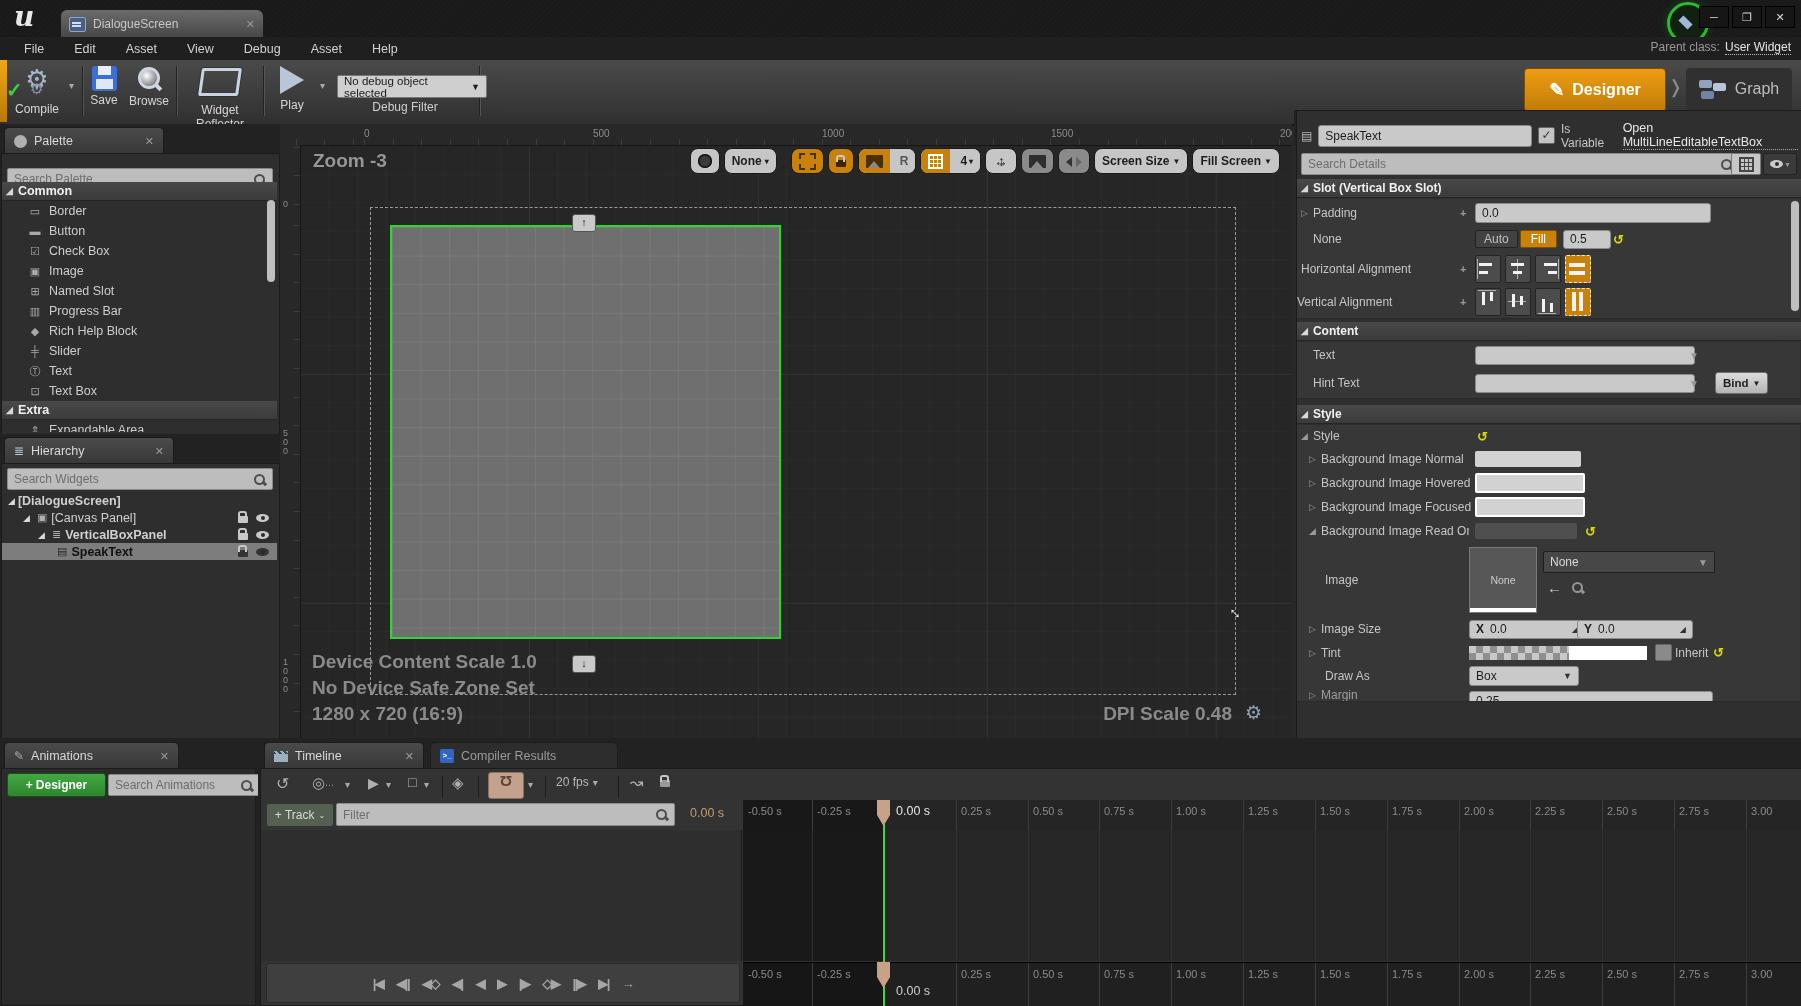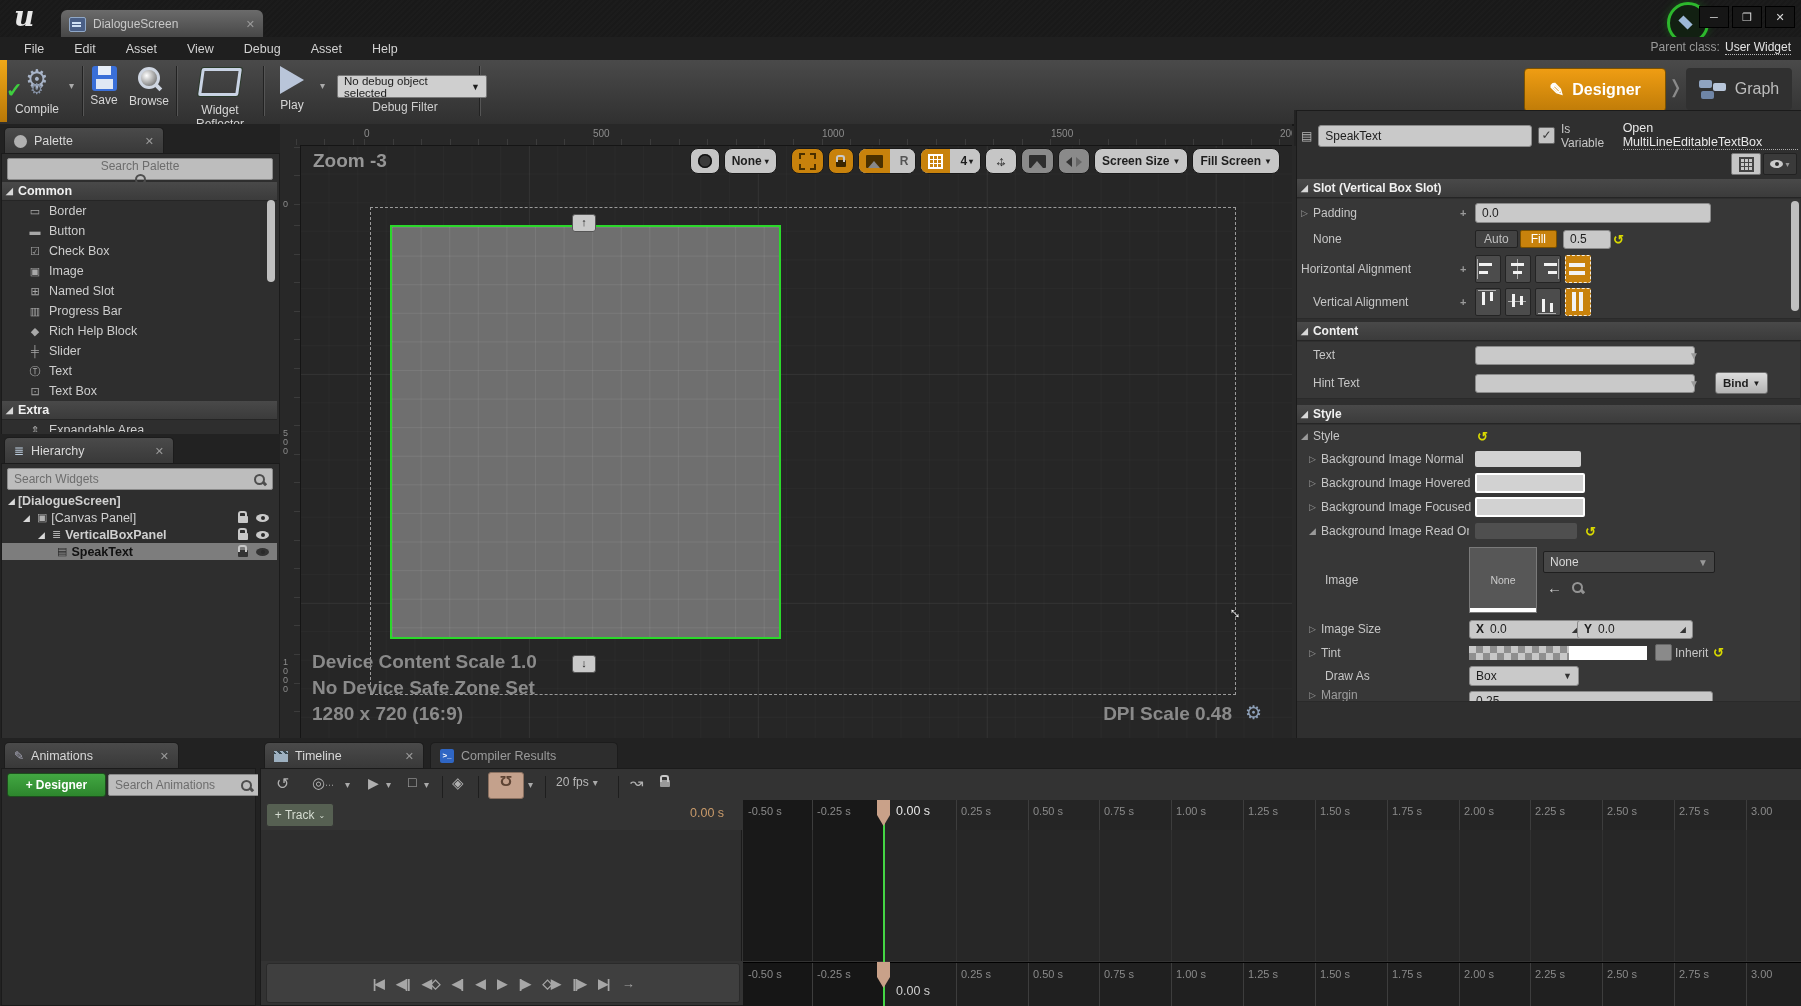--- a/index.html
+++ b/index.html
@@ -432,6 +432,10 @@
       <span style="margin-left:auto;color:#e8e8e8;font-size:12.5px;border-bottom:1px dotted #aaa;padding-right:2px;">Open MultiLineEditableTextBox</span>
     </div>
 
+    <div class="abs sfield" style="left:4px;top:42px;width:425px;height:20px;">
+      <span>Search Details</span>
+        <span class="mag"></span>
+    </div>
     <div class="abs" style="left:434px;top:42px;width:28px;height:20px;background:#c6c6c6;border-radius:2px;border:1px solid #777;text-align:center;"><span class="i-grid" style="display:inline-block;margin-top:3px;border-color:#444;background-image:repeating-linear-gradient(0deg,#444 0 1px,transparent 1px 4px),repeating-linear-gradient(90deg,#444 0 1px,transparent 1px 4px);"></span></div>
     <div class="abs flex" style="left:466px;top:42px;width:32px;height:20px;background:#3a3a3a;border-radius:2px;border:1px solid #222;justify-content:center;gap:2px;">
         <span class="ieye"></span>

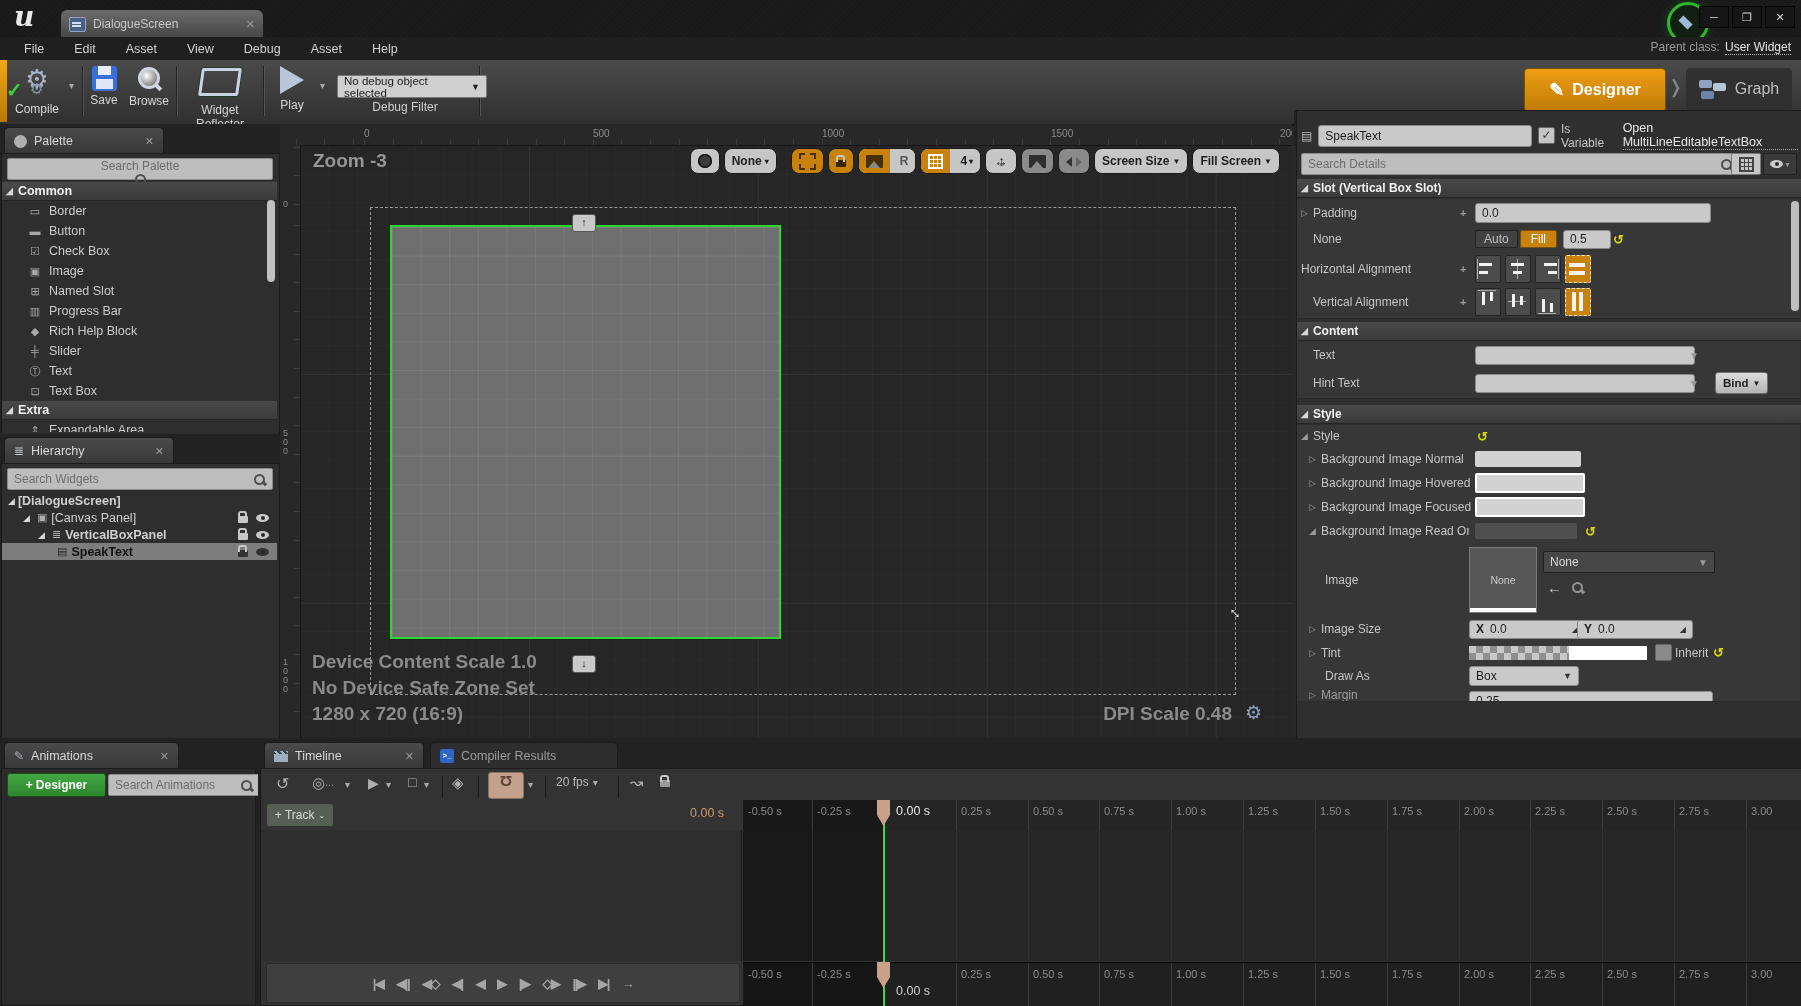--- a/index.html
+++ b/index.html
@@ -212,7 +212,7 @@
     <span class="tab-close">✕</span>
   </div>
   <div class="abs panel" style="left:1px;top:153px;width:277px;height:280px;"></div>
-  <div class="abs sfield" style="left:7px;top:158px;width:252px;height:20px;flex-direction:column;">
+  <div class="abs sfield" style="left:7px;top:168px;width:252px;height:20px;">
     <span>Search Palette</span>
       <span class="mag"></span>
   </div>

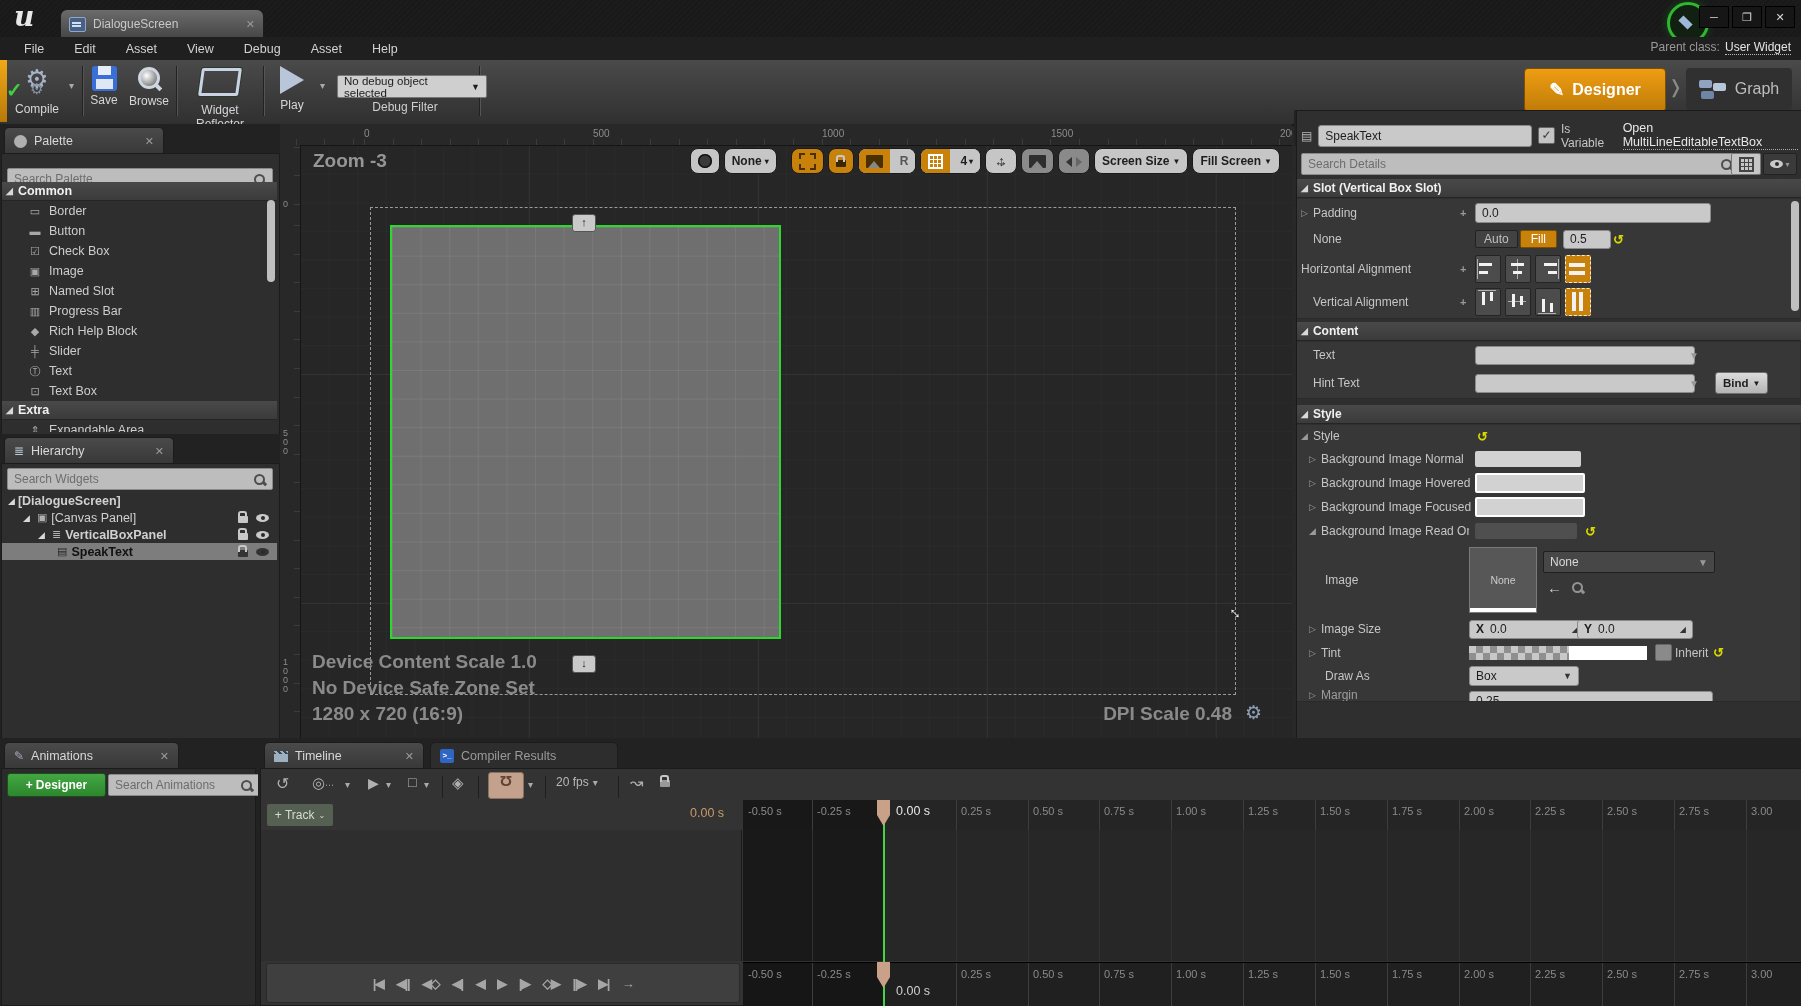--- a/index.html
+++ b/index.html
@@ -489,7 +489,7 @@
       </div>
     </div>
     <div class="drow" style="top:174px;height:33px;">
-      <span class="dlabel" style="margin-left:16px;">Vertical Alignment</span>
+      <span class="dlabel" style="">Vertical Alignment</span>
       <span class="keyico" style="position:absolute;left:163px;">+</span>
       <div style="position:absolute;left:178px;display:flex;gap:4px;">
         <div class="albtn">

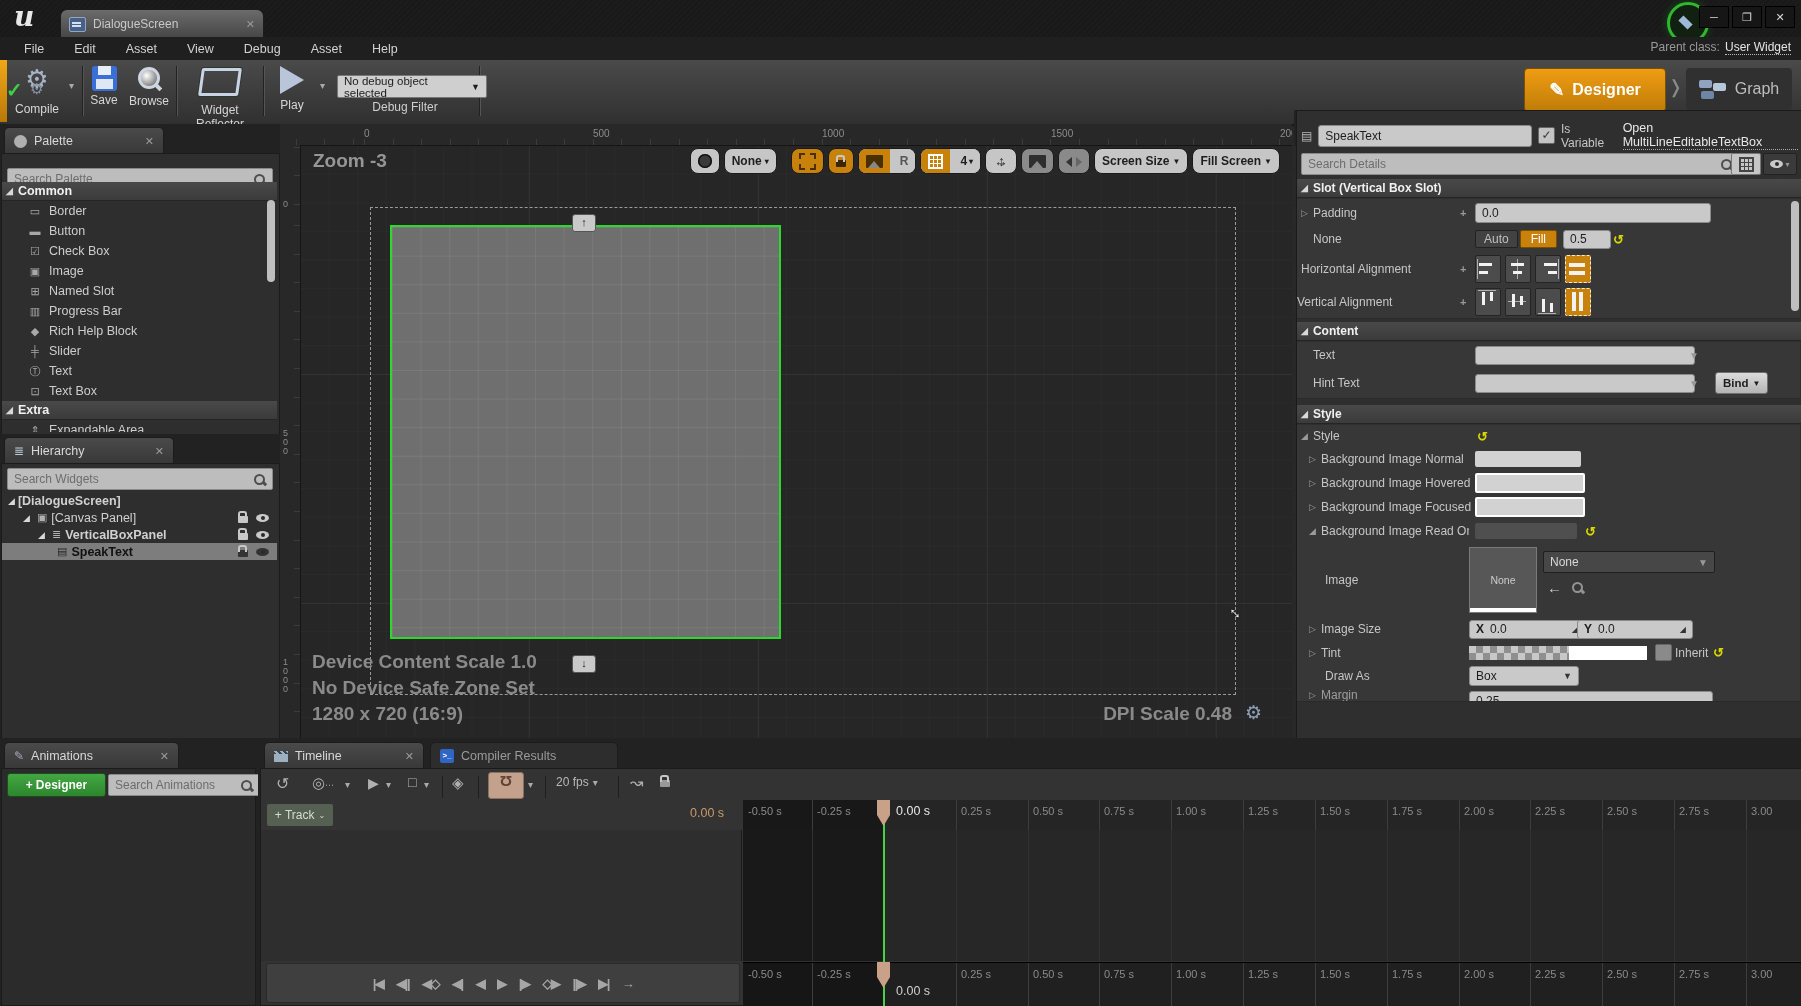--- a/index.html
+++ b/index.html
@@ -654,6 +654,10 @@
       <span>+ Track</span>
       <span style="font-size:8px;">⌄</span>
     </div>
+  <div class="abs sfield" style="left:336px;top:803px;width:325px;height:21px;">
+    <span>Filter</span>
+      <span class="mag"></span>
+  </div>
   <div class="abs" style="left:690px;top:806px;color:#c89a6a;font-size:12.5px;">0.00 s</div>
 
   <div class="abs" style="left:743px;top:800px;width:1058px;height:30px;background:#252525;border-bottom:1px solid #101010;overflow:hidden;" id="tl-ruler-top">

